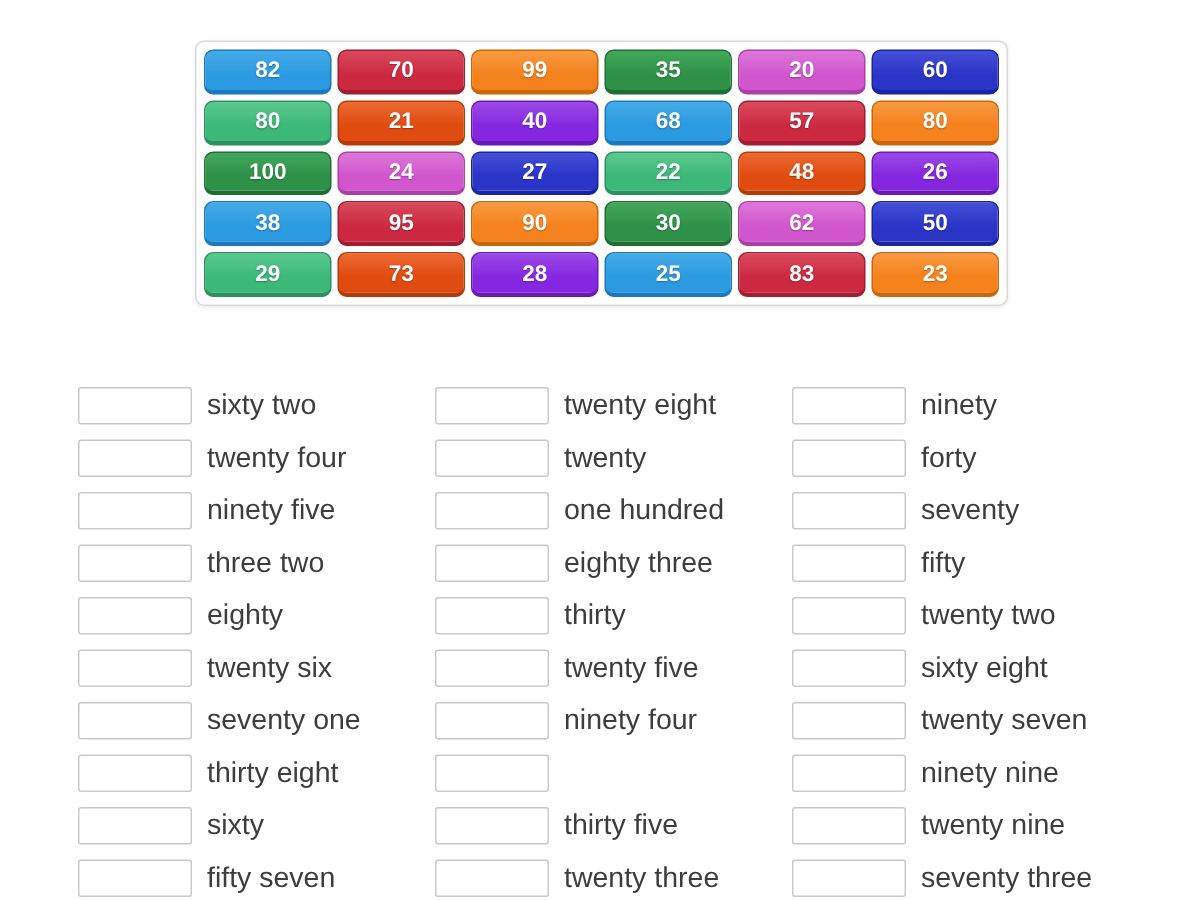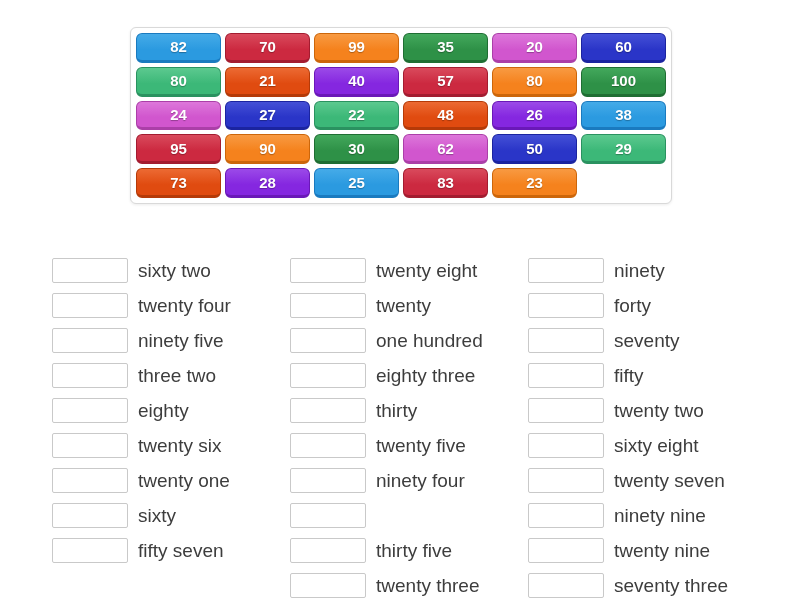--- a/index.html
+++ b/index.html
@@ -94,6 +94,7 @@
       <div class="tile" style="background: linear-gradient(rgb(92, 201, 143) 0%, rgb(60, 184, 120) 60%, rgb(60, 184, 120) 100%); border-color: rgb(42, 146, 96); color: rgb(255, 255, 255);">80</div>
       <div class="tile" style="background: linear-gradient(rgb(236, 106, 51) 0%, rgb(224, 75, 16) 60%, rgb(224, 75, 16) 100%); border-color: rgb(181, 58, 8); color: rgb(255, 255, 255);">21</div>
       <div class="tile" style="background: linear-gradient(rgb(155, 74, 232) 0%, rgb(133, 39, 224) 60%, rgb(133, 39, 224) 100%); border-color: rgb(106, 24, 184); color: rgb(255, 255, 255);">40</div>
+      <div class="tile" style="background: linear-gradient(rgb(69, 171, 232) 0%, rgb(43, 154, 224) 60%, rgb(43, 154, 224) 100%); border-color: rgb(26, 122, 191); color: rgb(255, 255, 255);">68</div>
       <div class="tile" style="background: linear-gradient(rgb(217, 74, 92) 0%, rgb(204, 41, 64) 60%, rgb(204, 41, 64) 100%); border-color: rgb(163, 28, 48); color: rgb(255, 255, 255);">57</div>
       <div class="tile" style="background: linear-gradient(rgb(248, 154, 66) 0%, rgb(245, 130, 29) 60%, rgb(245, 130, 29) 100%); border-color: rgb(204, 102, 10); color: rgb(255, 255, 255);">80</div>
       <div class="tile" style="background: linear-gradient(rgb(67, 168, 92) 0%, rgb(46, 145, 71) 60%, rgb(46, 145, 71) 100%); border-color: rgb(31, 110, 51); color: rgb(255, 255, 255);">100</div>

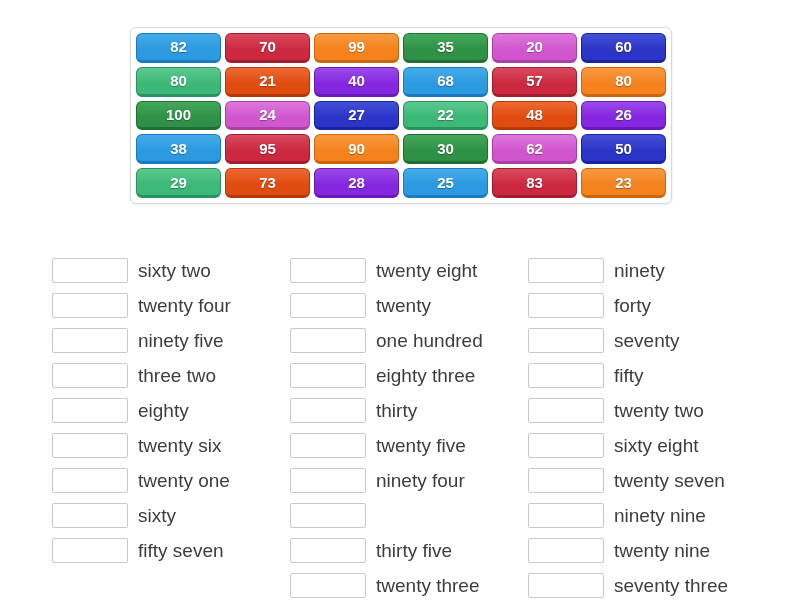--- a/index.html
+++ b/index.html
@@ -143,7 +143,7 @@
       </div>
       <div class="word-row">
         <div class="slot"></div>
-        <span class="word-label">twenty one</span>
+        <span class="word-label">seventy one</span>
       </div>
       <div class="word-row">
         <div class="slot"></div>

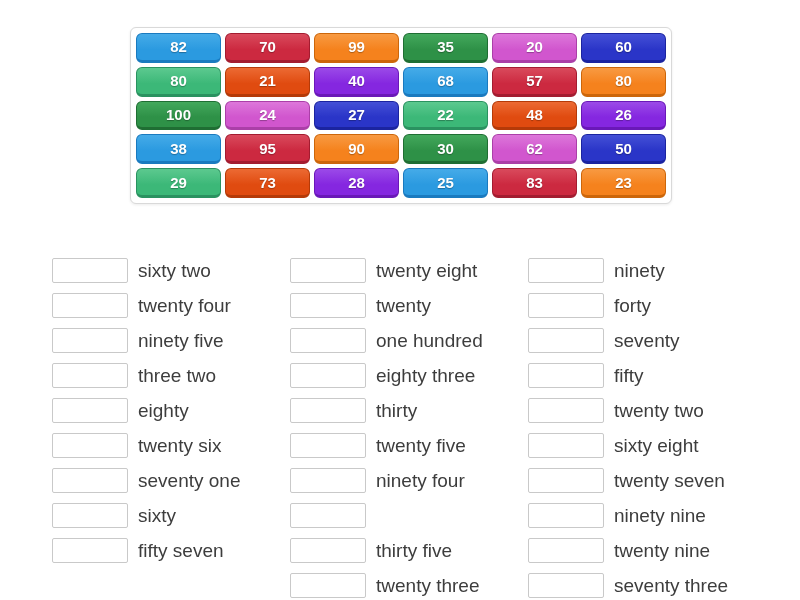--- a/index.html
+++ b/index.html
@@ -147,6 +147,10 @@
       </div>
       <div class="word-row">
         <div class="slot"></div>
+        <span class="word-label">thirty eight</span>
+      </div>
+      <div class="word-row">
+        <div class="slot"></div>
         <span class="word-label">sixty</span>
       </div>
       <div class="word-row">

